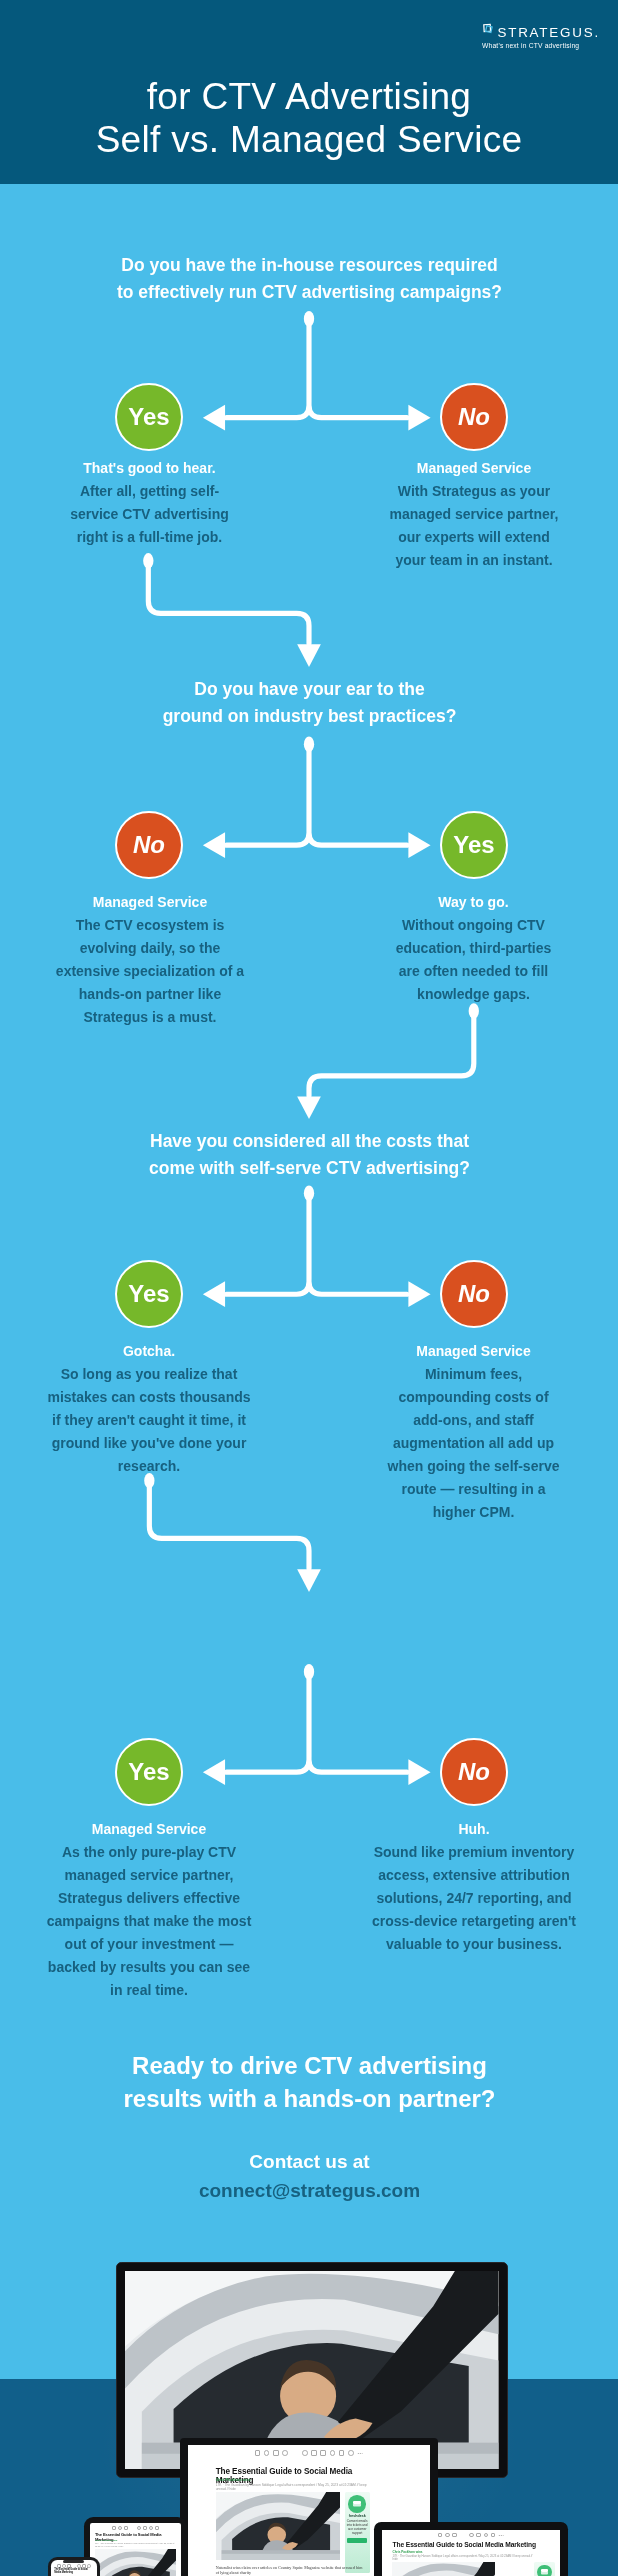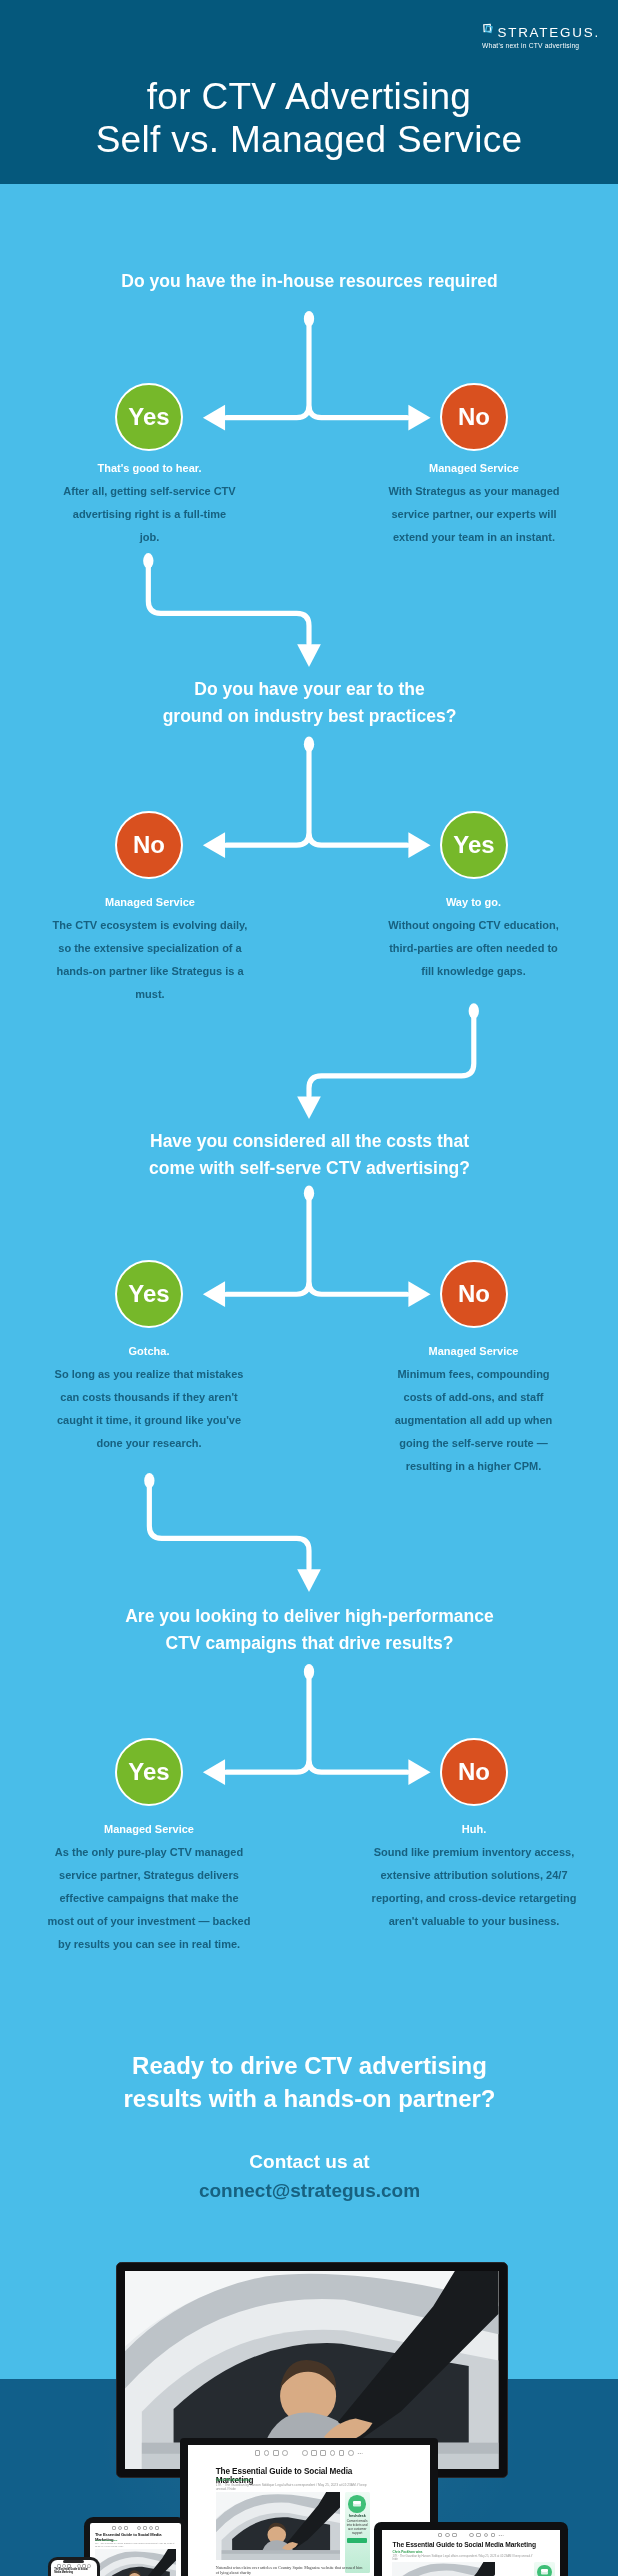--- a/index.html
+++ b/index.html
@@ -146,7 +146,7 @@
     </g>
   </svg>
 
-  <div class="abs question" style="top:268px">
+  <div class="abs question" style="top:252px">
     <div>Do you have the in-house resources required</div>
   </div>
   <div class="abs question" style="top:1128px">

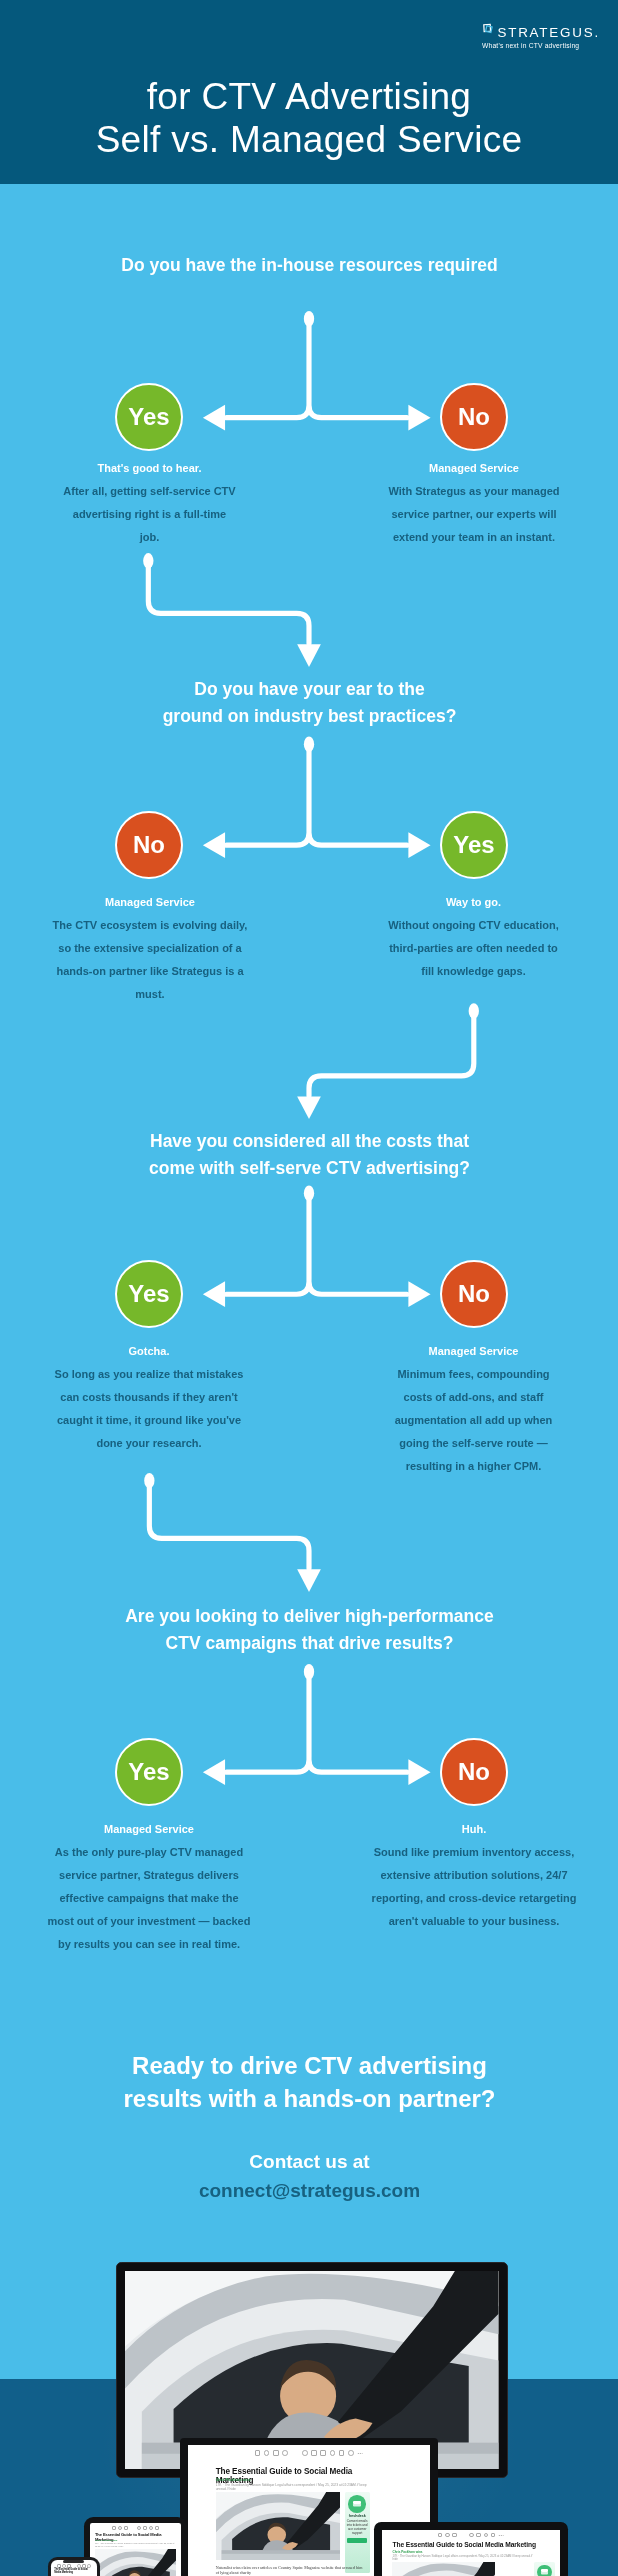--- a/index.html
+++ b/index.html
@@ -148,6 +148,7 @@
 
   <div class="abs question" style="top:252px">
     <div>Do you have the in-house resources required</div>
+    <div>to effectively run CTV advertising campaigns?</div>
   </div>
   <div class="abs question" style="top:1128px">
     <div>Have you considered all the costs that</div>

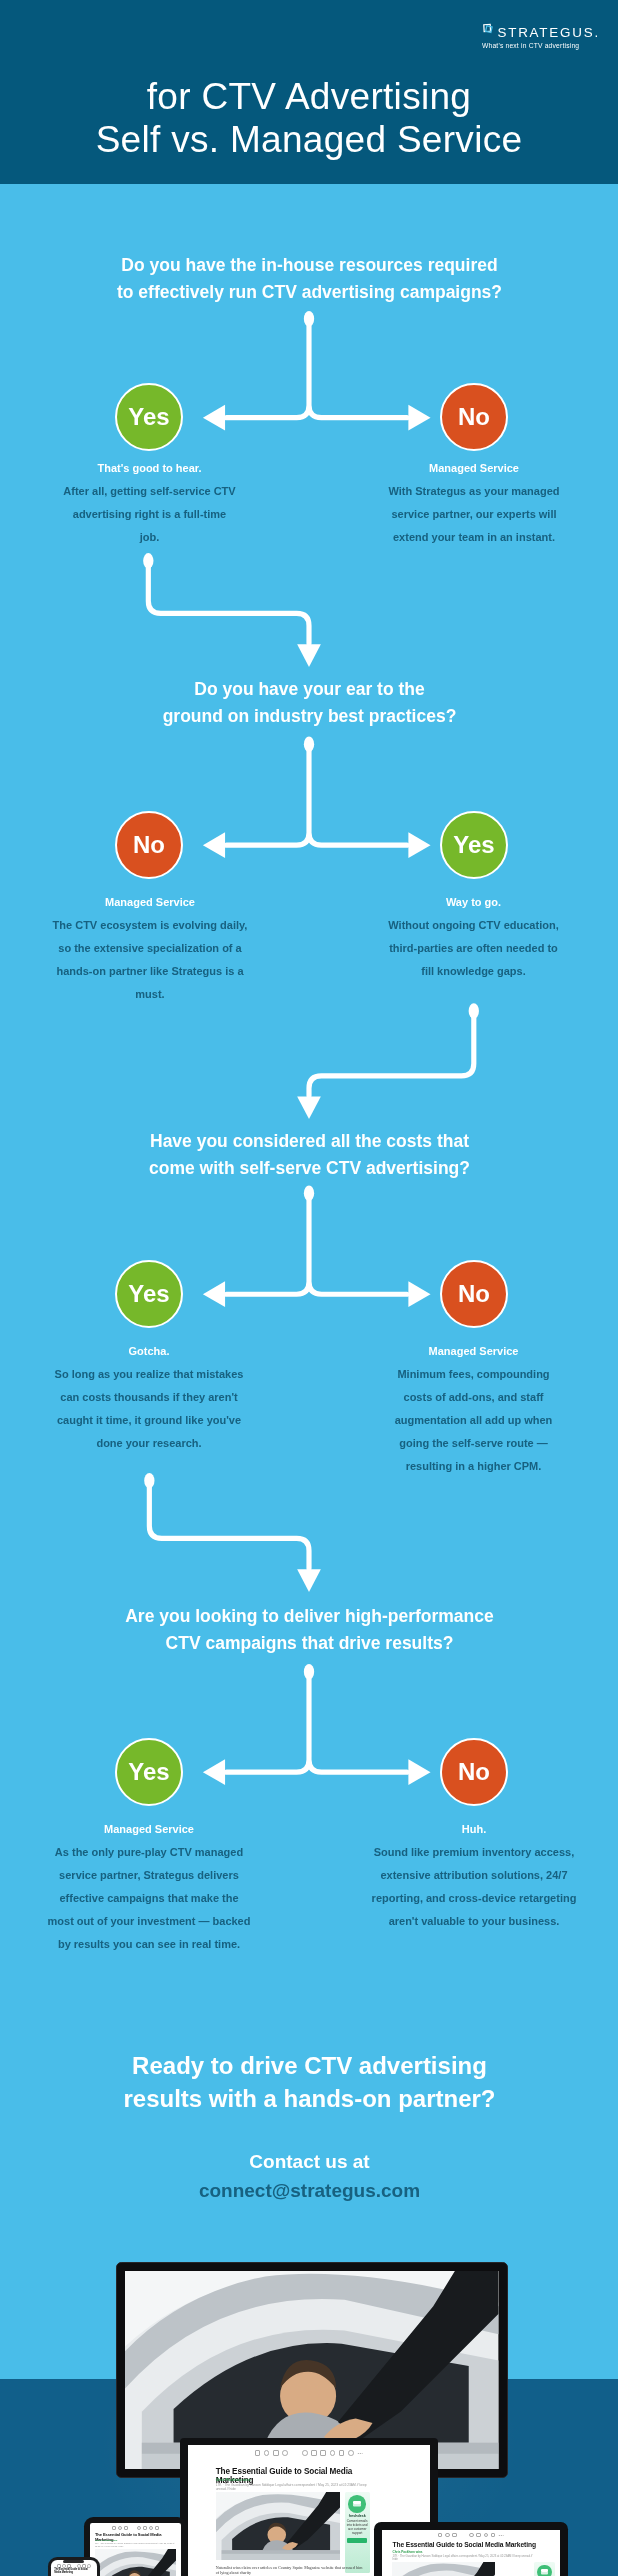--- a/index.html
+++ b/index.html
@@ -28,7 +28,7 @@
   .disc{width:68px;height:68px;border-radius:50%;border:2.6px solid #fff;box-sizing:border-box;
      display:flex;align-items:center;justify-content:center;color:#fff;font-size:24px;
      font-weight:bold;z-index:2;}
-  .disc.green{background:#76B82A;text-align:center;} .disc.orange{background:#D9501F;}
+  .disc.green{background:#76B82A;text-align:center;} .disc.orange{background:#D9501F;font-style:italic;}
   .answer{text-align:center;font-weight:bold;font-size:11px;line-height:23px;z-index:2;}
   .answer .lead{display:block;color:#fff;}
   .answer .body{color:#176180;}

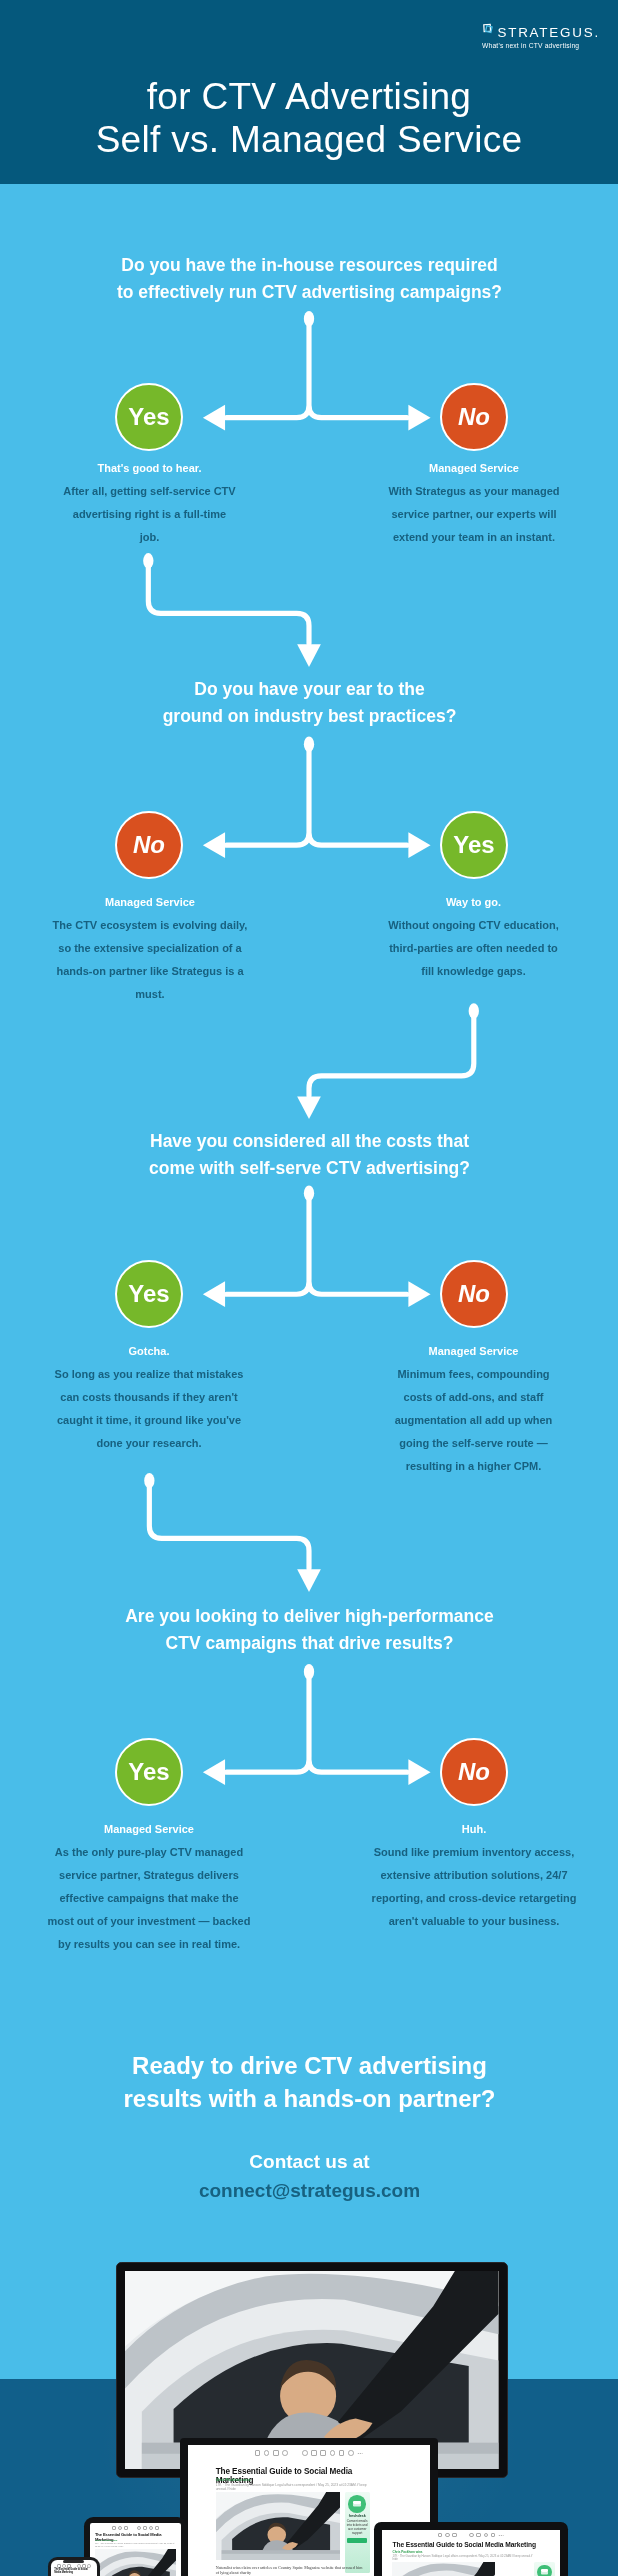--- a/index.html
+++ b/index.html
@@ -29,7 +29,7 @@
      display:flex;align-items:center;justify-content:center;color:#fff;font-size:24px;
      font-weight:bold;z-index:2;}
   .disc.green{background:#76B82A;text-align:center;} .disc.orange{background:#D9501F;font-style:italic;}
-  .answer{text-align:center;font-weight:bold;font-size:11px;line-height:23px;z-index:2;}
+  .answer{text-align:center;font-weight:bold;font-size:14px;line-height:23px;z-index:2;}
   .answer .lead{display:block;color:#fff;}
   .answer .body{color:#176180;}
   

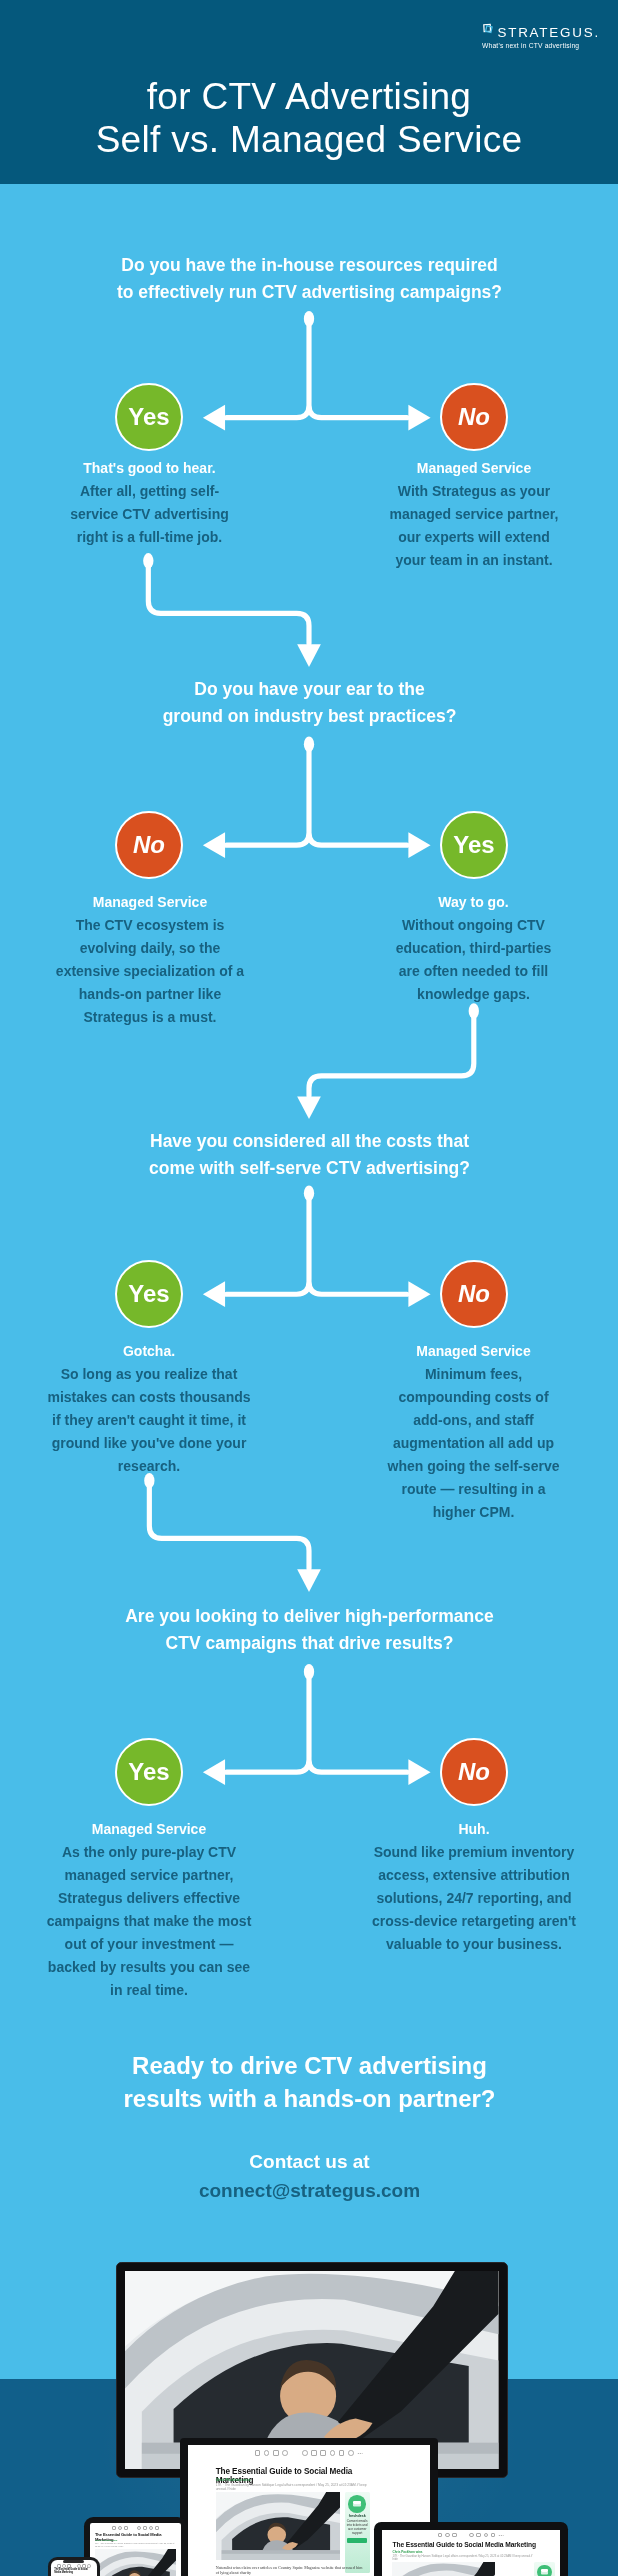--- a/index.html
+++ b/index.html
@@ -158,10 +158,6 @@
     <div>Do you have your ear to the</div>
     <div>ground on industry best practices?</div>
   </div>
-  <div class="abs question" style="top:1603px">
-    <div>Are you looking to deliver high-performance</div>
-    <div>CTV campaigns that drive results?</div>
-  </div>
 
   <div class="abs disc green" style="left:115px;top:383px">
       <span>Yes</span>

